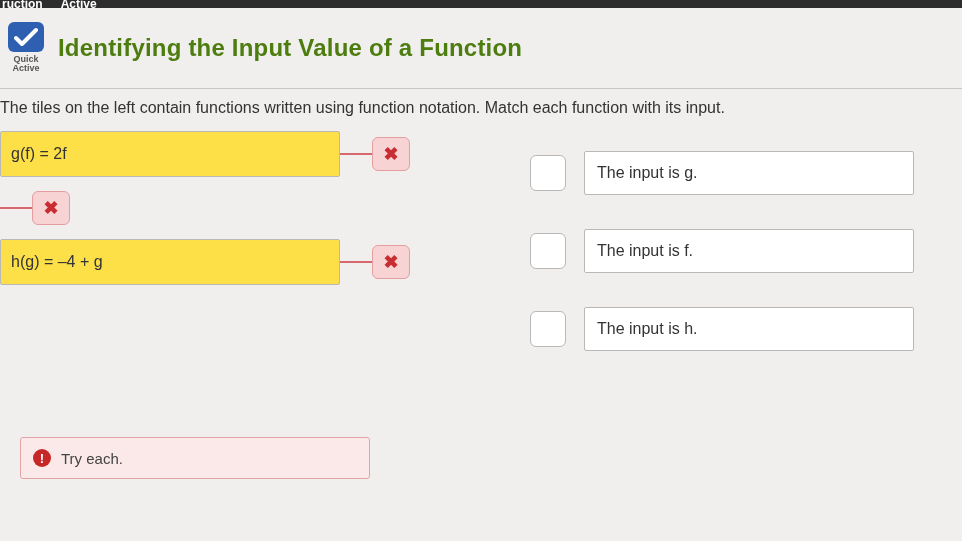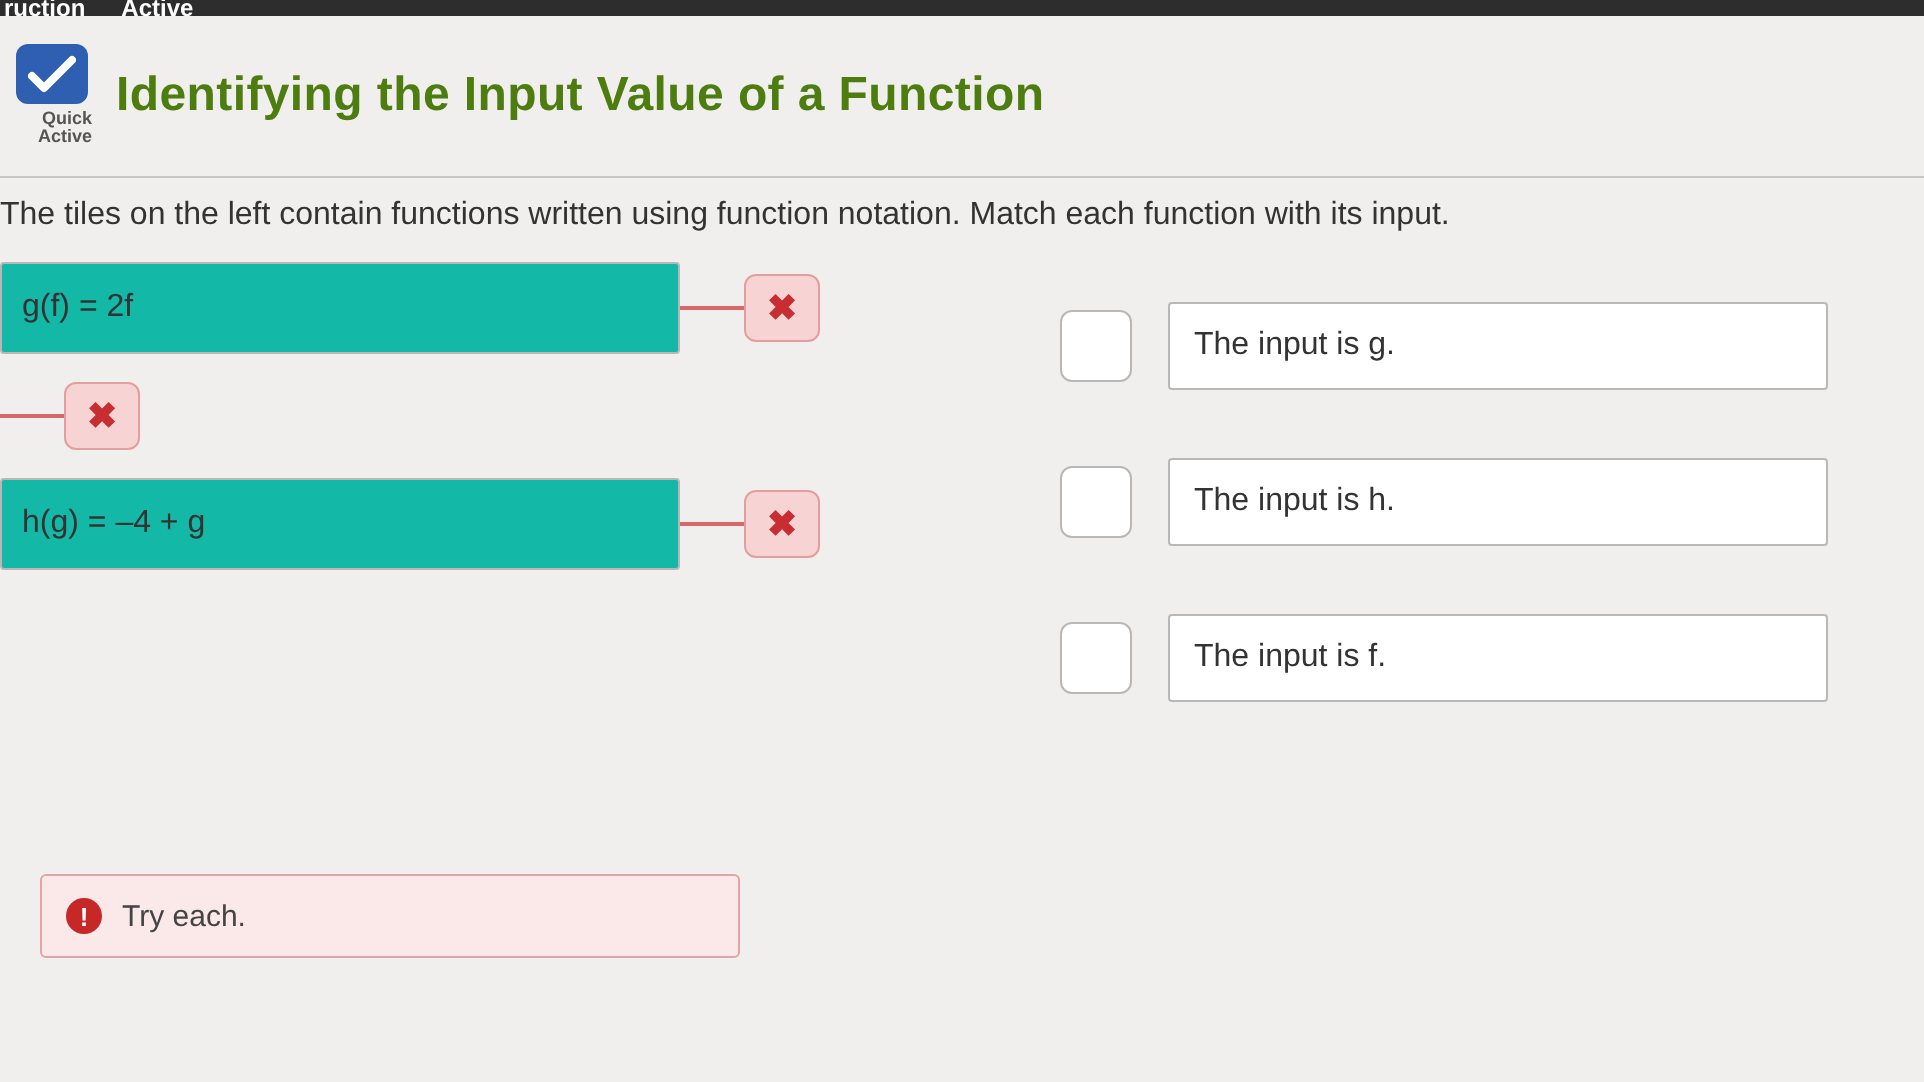--- a/index.html
+++ b/index.html
@@ -43,7 +43,7 @@
     margin: 0 auto 3px;
   }
   .qc-icon svg { width: 24px; height: 20px; }
-  .qc-caption { font-size: 9px; color: #555; line-height: 1.05; font-weight: bold; text-align: right; }
+  .qc-caption { font-size: 9px; color: #555; line-height: 1.05; font-weight: bold; }
   .lesson-title {
     color: #4d7c0f;
     font-size: 24px;

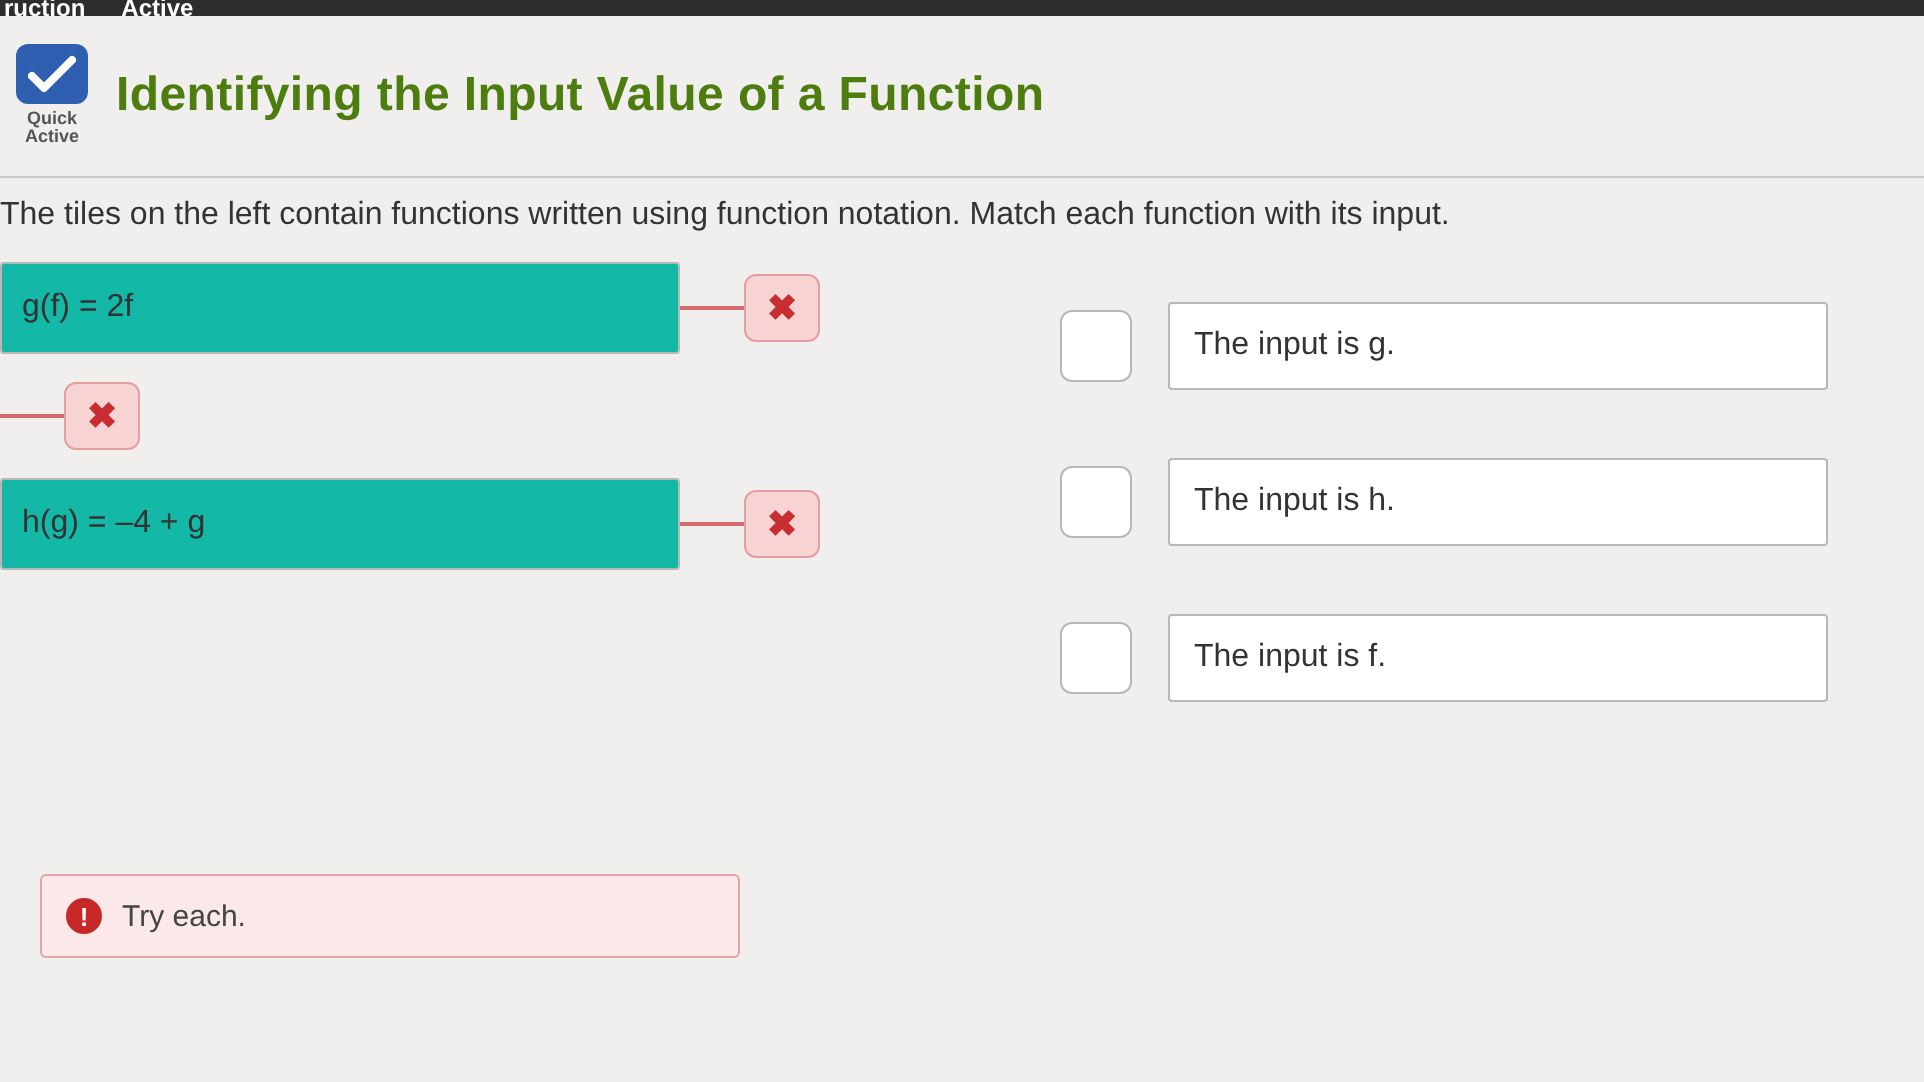--- a/index.html
+++ b/index.html
@@ -85,7 +85,7 @@
     width: 340px;
     height: 46px;
     border: 1px solid #b9b8b6;
-    background: #14b8a6;
+    background: #fde047;
     display: flex;
     align-items: center;
     padding: 0 10px;

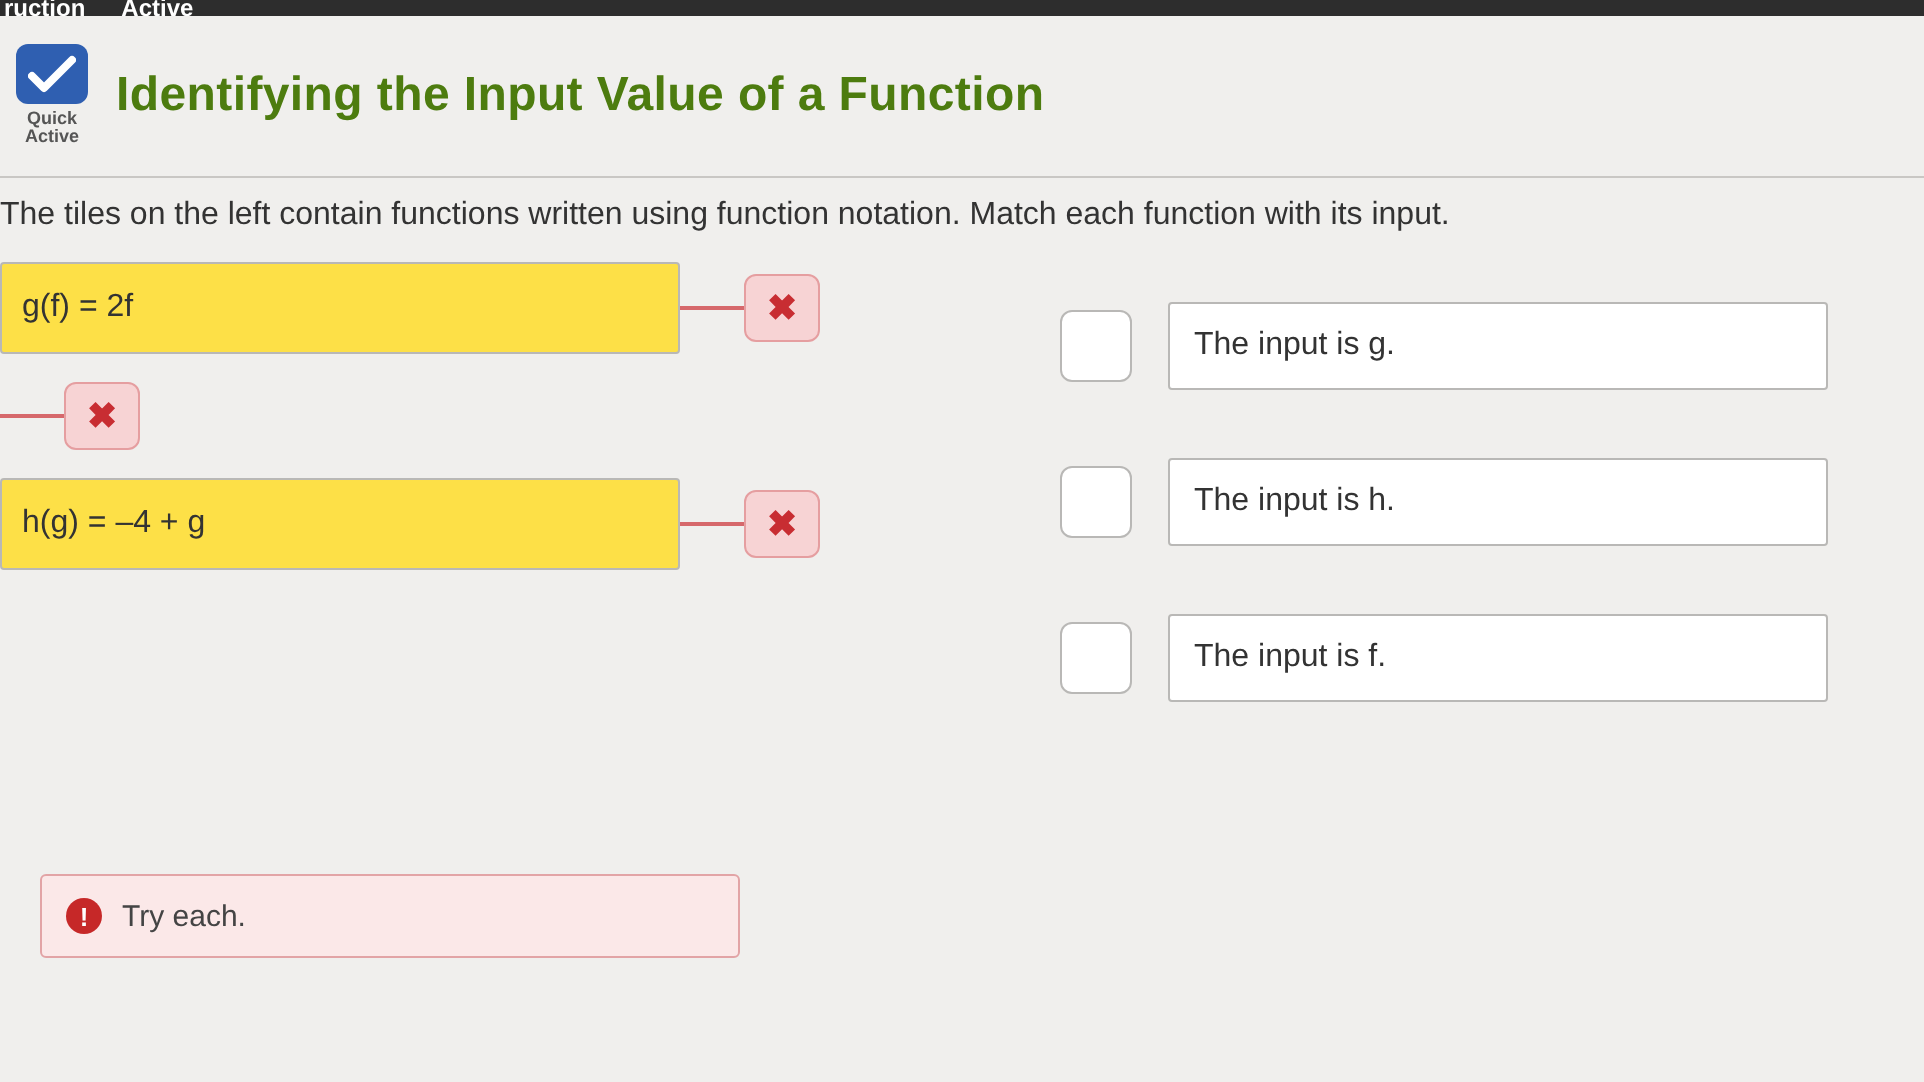--- a/index.html
+++ b/index.html
@@ -218,11 +218,11 @@
       </div>
       <div class="ans-row">
         <div class="drop-slot"></div>
-        <div class="ans-tile">The input is h.</div>
+        <div class="ans-tile">The input is f.</div>
       </div>
       <div class="ans-row">
         <div class="drop-slot"></div>
-        <div class="ans-tile">The input is f.</div>
+        <div class="ans-tile">The input is h.</div>
       </div>
     </div>
 

